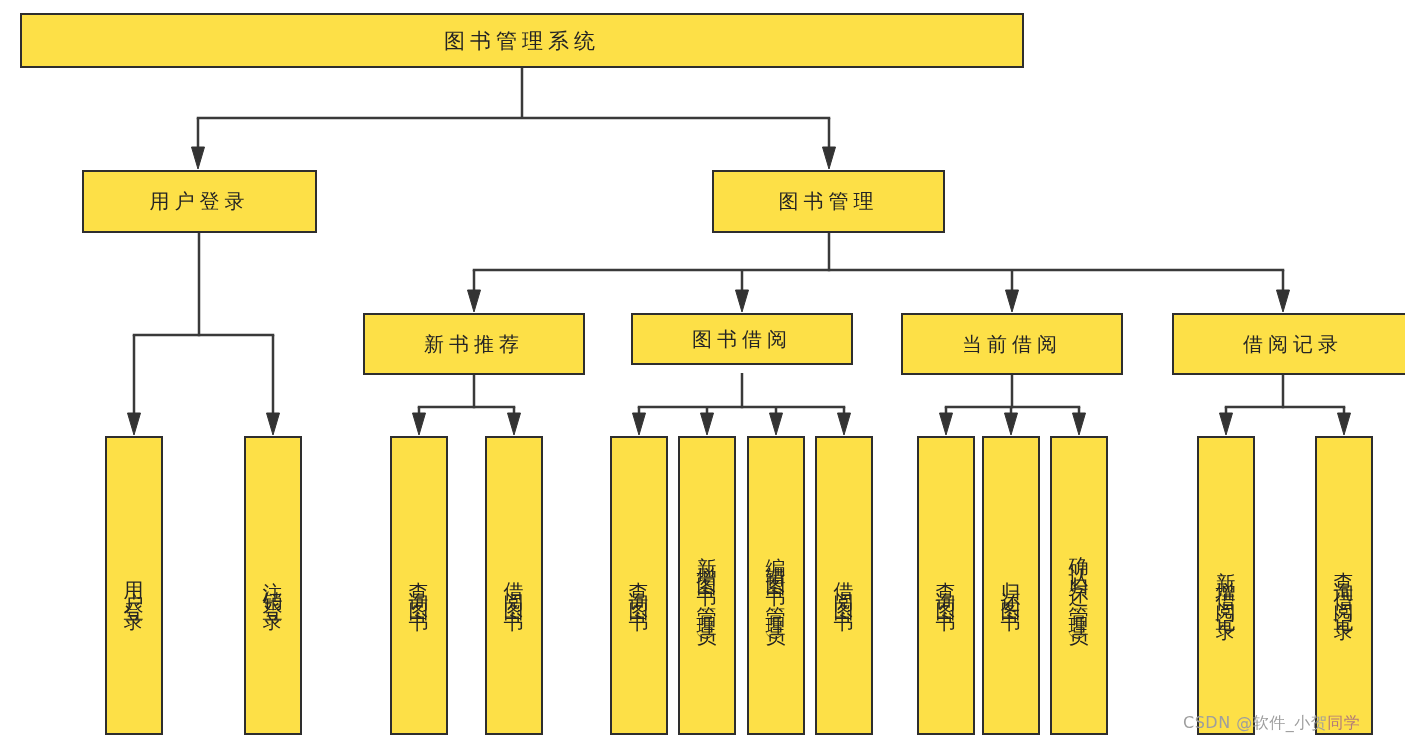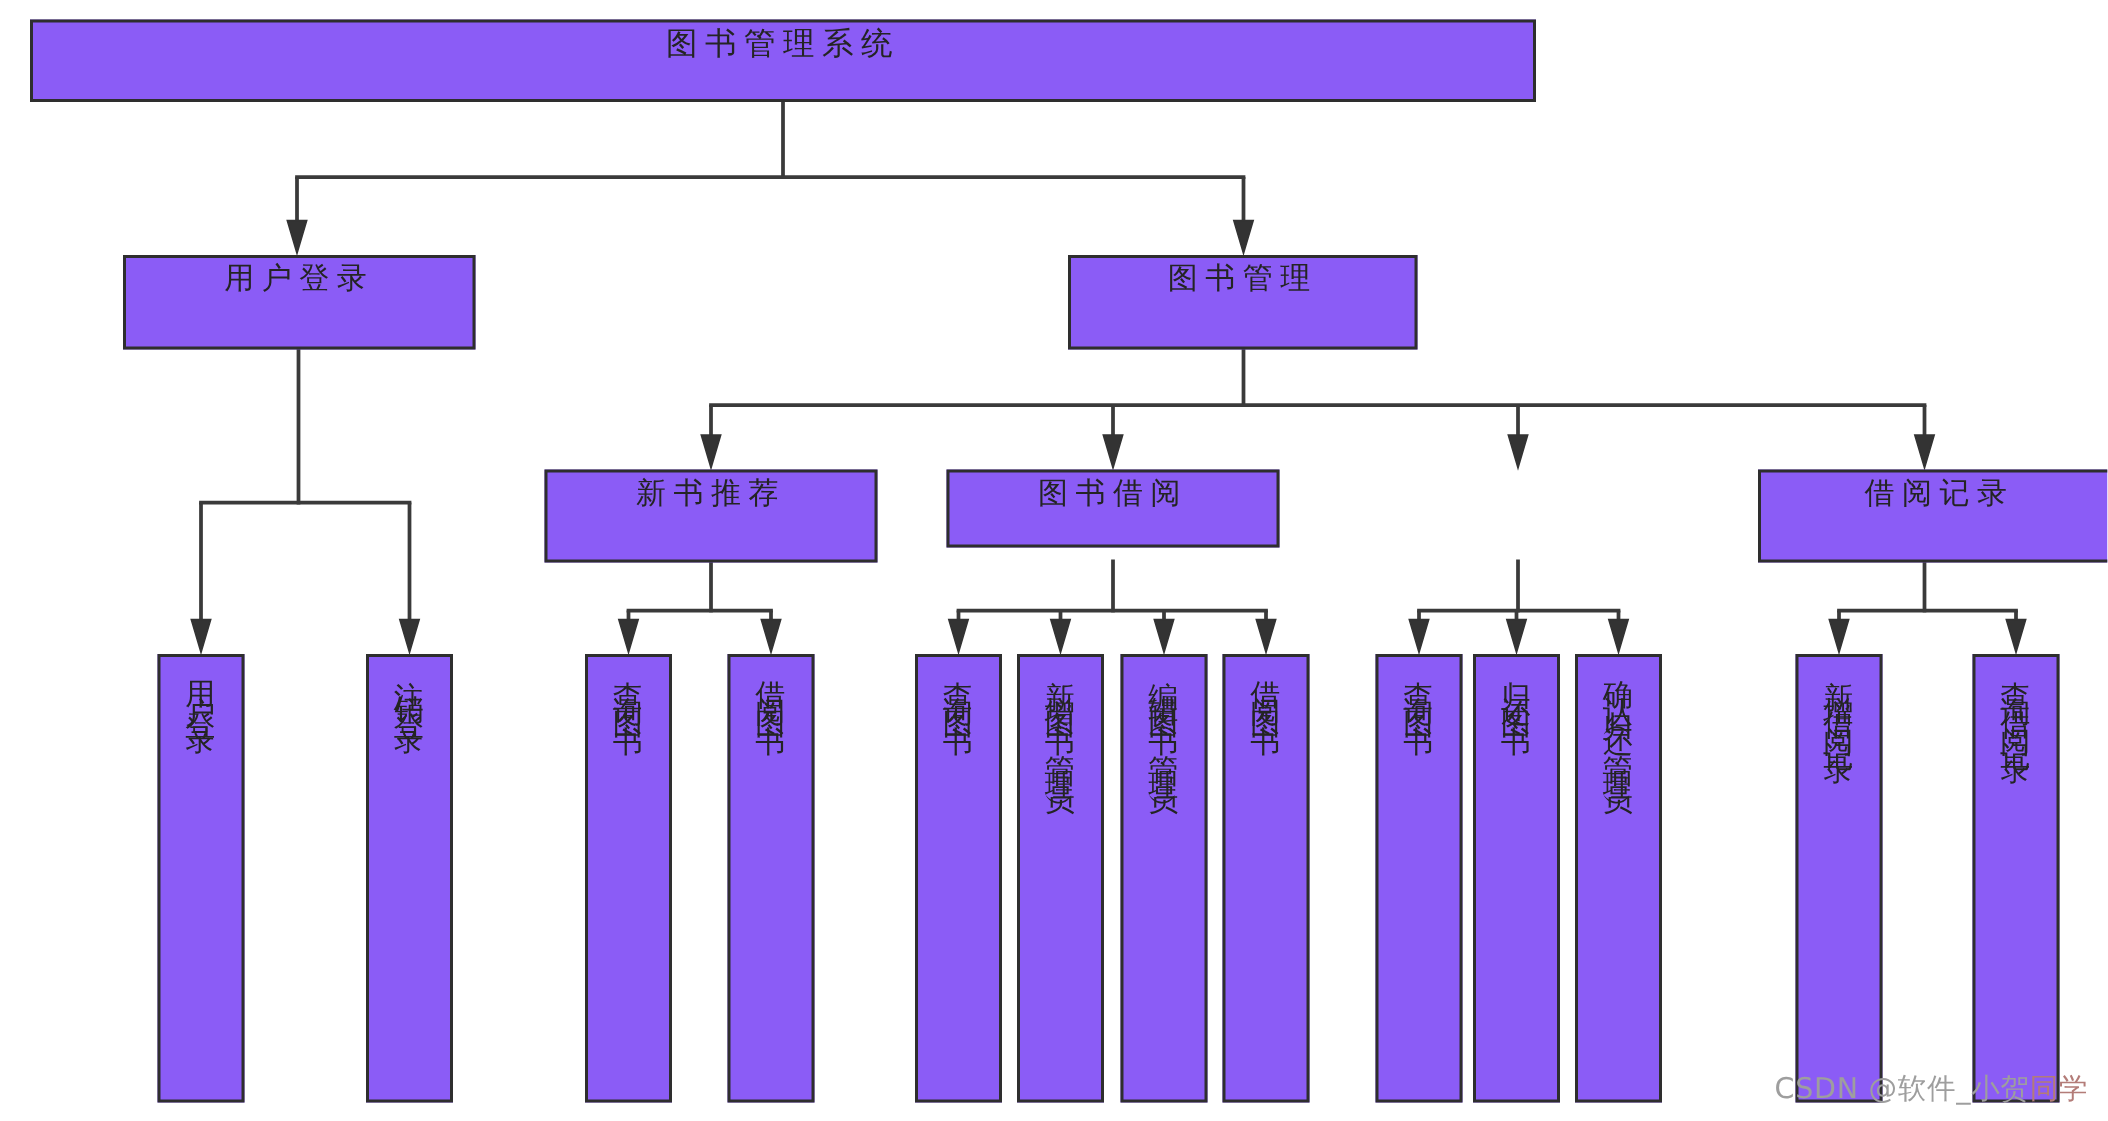--- a/index.html
+++ b/index.html
@@ -16,9 +16,10 @@
   .node{
     position:absolute;
     box-sizing:border-box;
-    background:#8b5cf6;
+    background:#fde047;
     border:2.5px solid #2e2e2e;
     display:flex;
+    align-items:center;
     justify-content:center;
     color:#222222;
   }

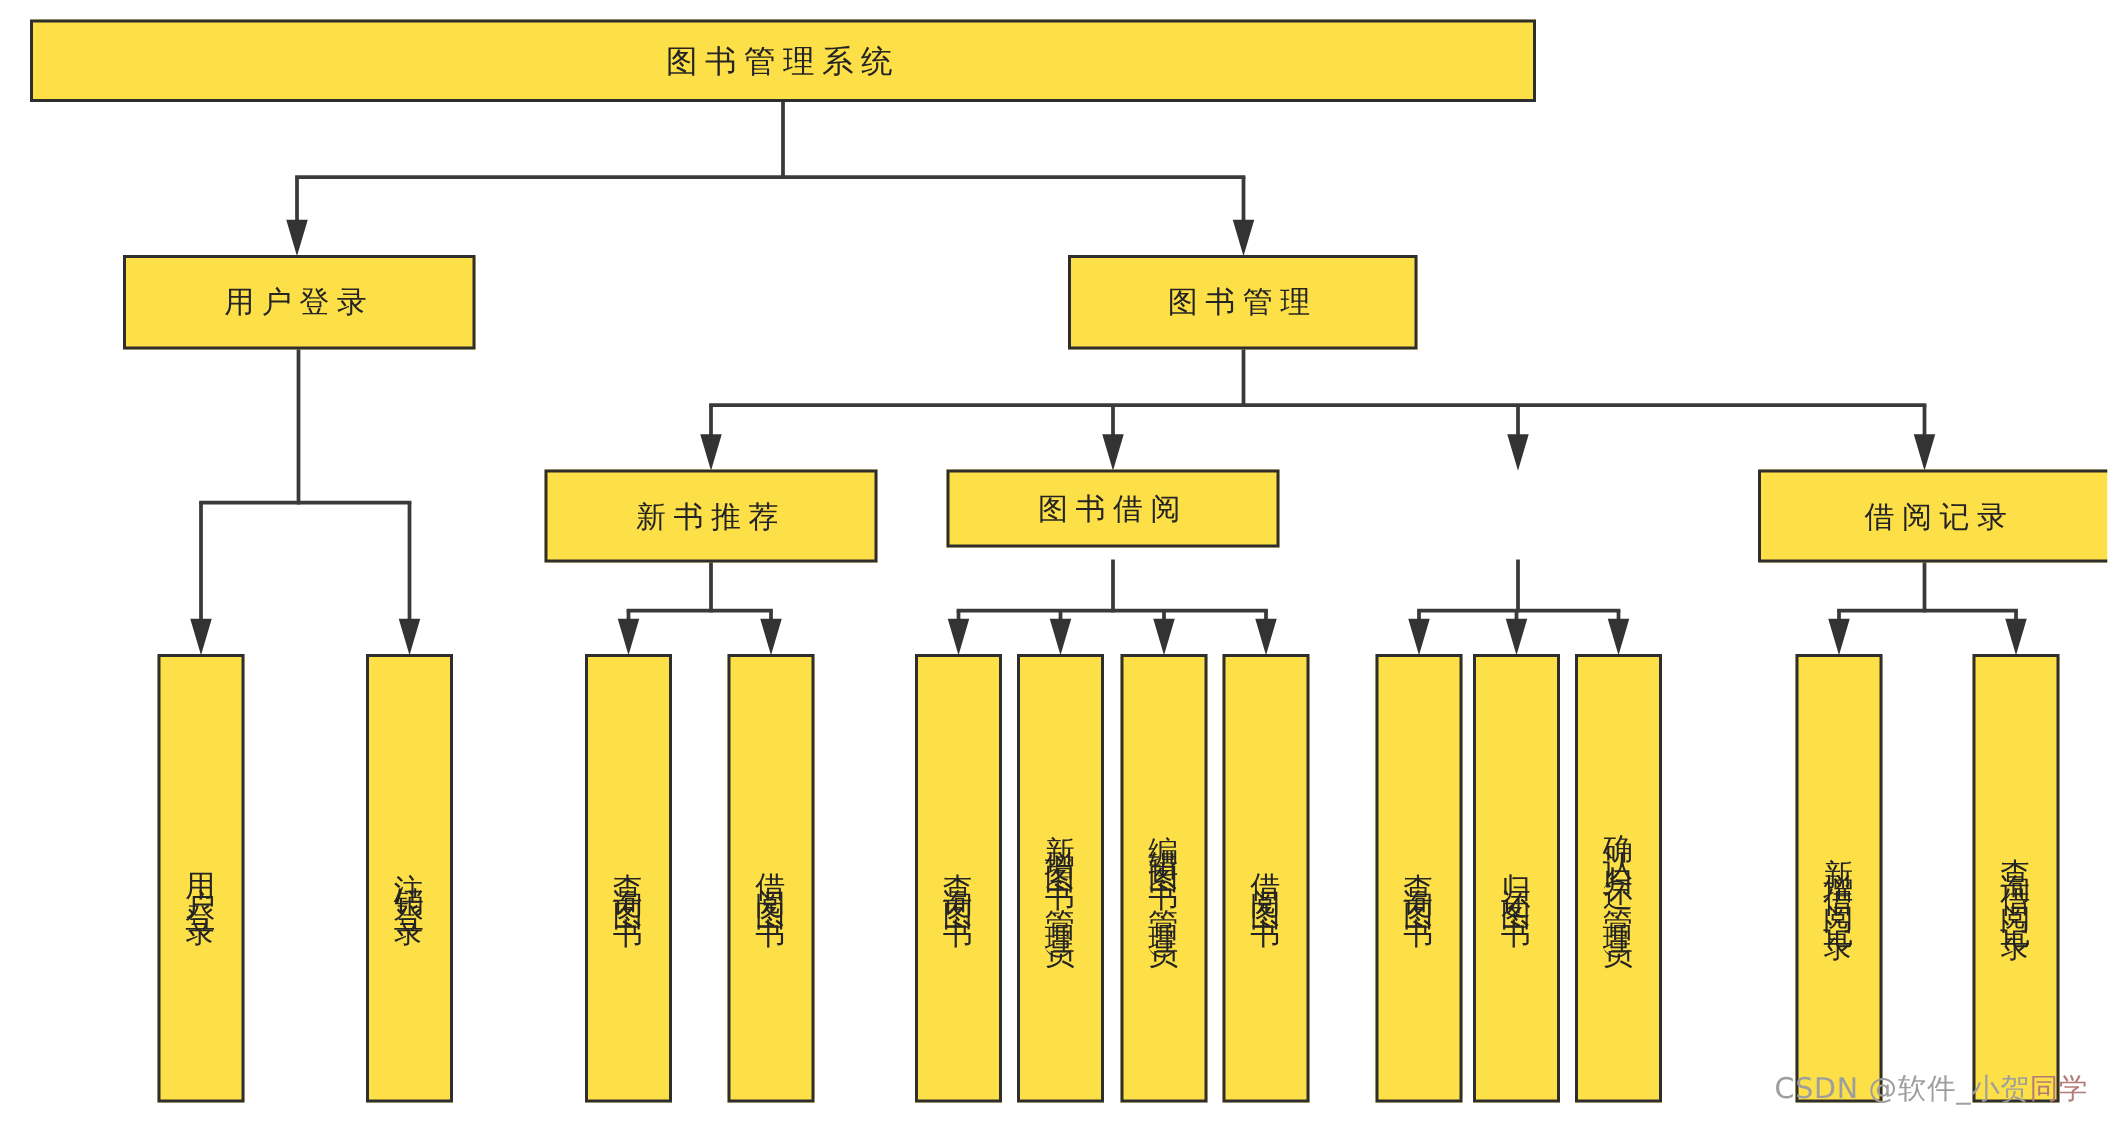--- a/index.html
+++ b/index.html
@@ -132,6 +132,9 @@
   <div class="node h" style="left:631px;top:313px;width:222px;height:52px">
     <span>图书借阅</span>
   </div>
+  <div class="node h" style="left:901px;top:313px;width:222px;height:62px">
+    <span>当前借阅</span>
+  </div>
   <div class="node h" style="left:1172px;top:313px;width:242px;height:62px">
     <span>借阅记录</span>
   </div>

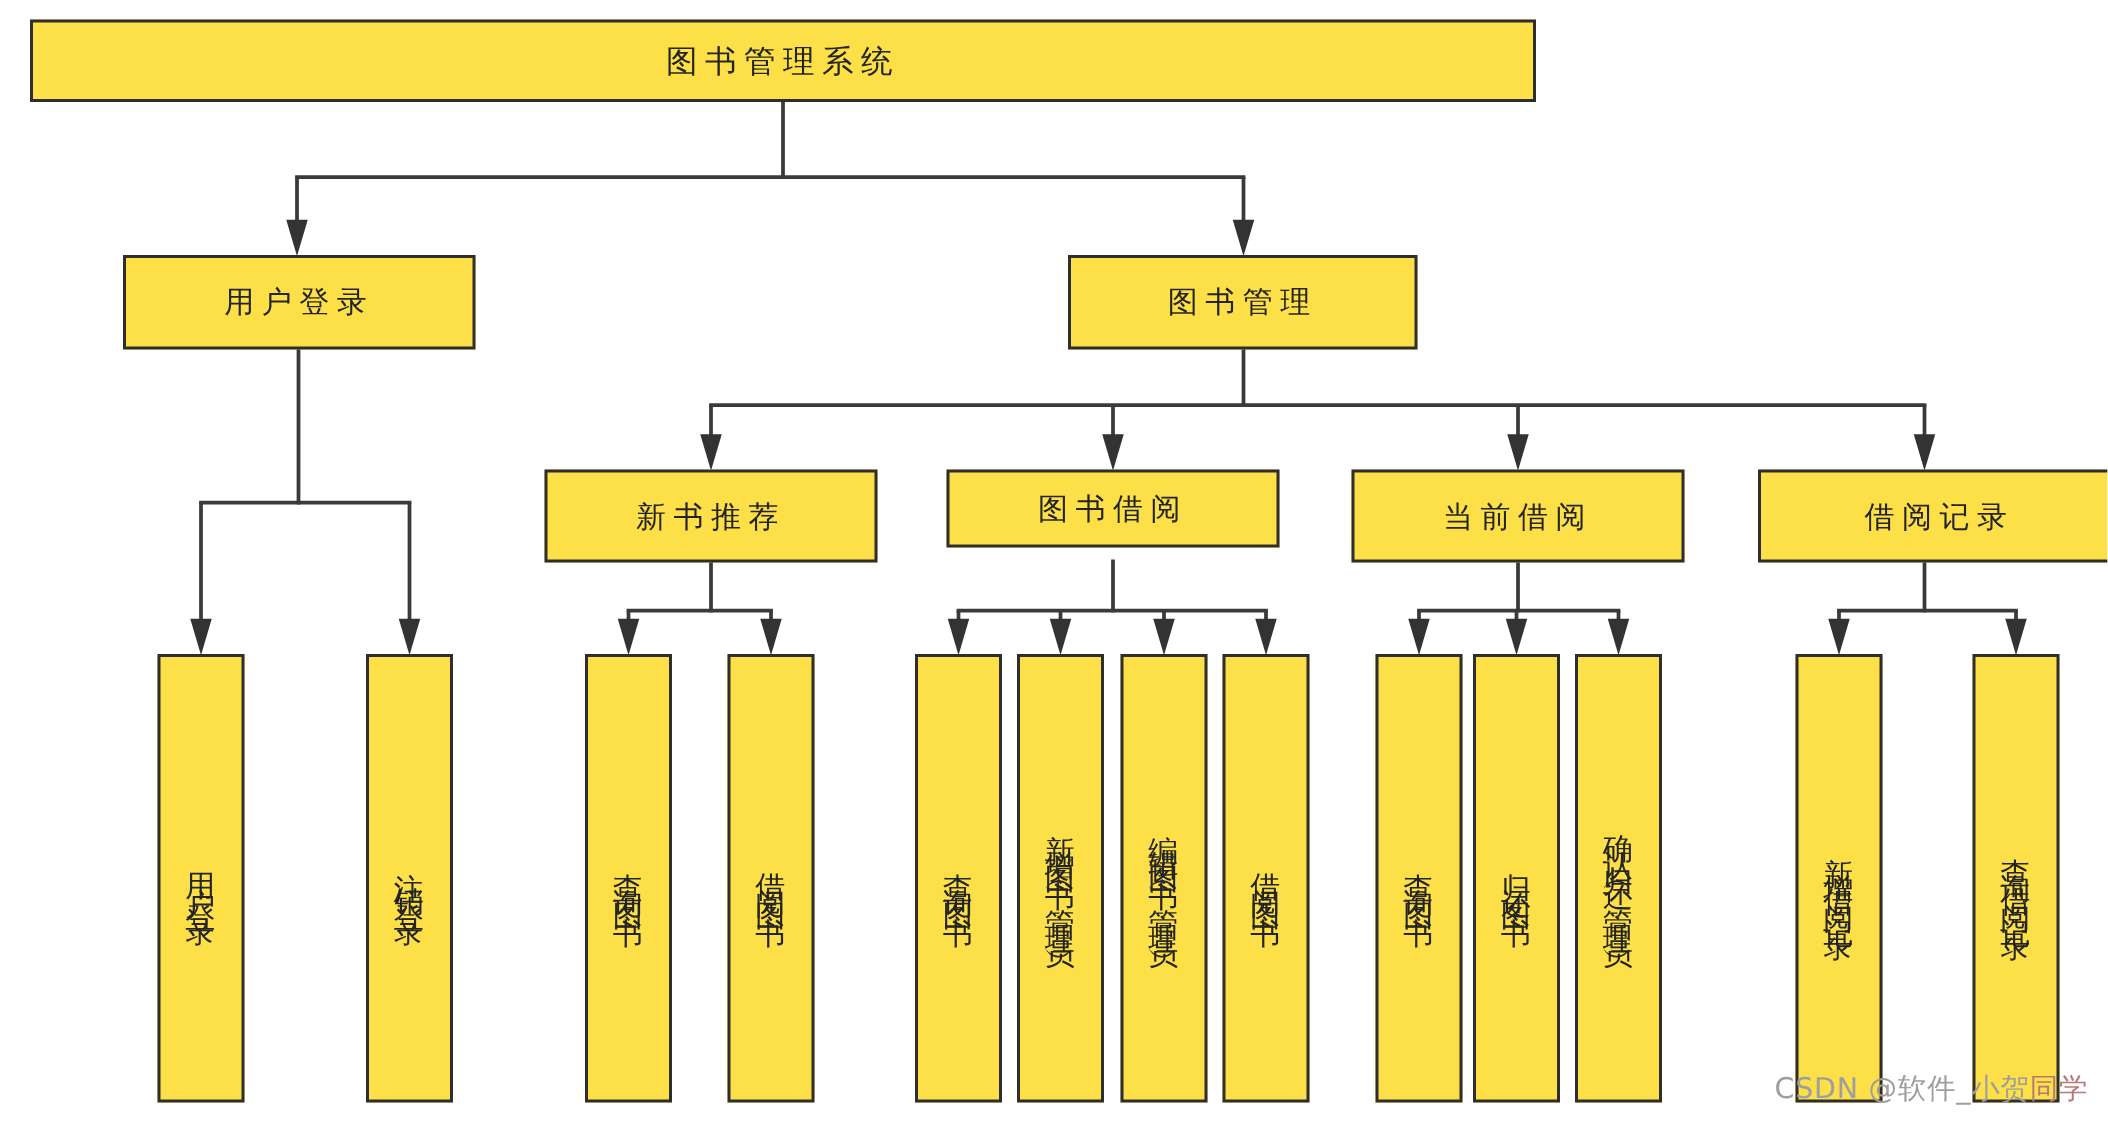--- a/index.html
+++ b/index.html
@@ -41,7 +41,7 @@
   .watermark{
     position:absolute;
     left:1183px;top:713px;
-    font-size:19px;
+    font-size:16px;
     letter-spacing:0.5px;
     color:#9e9e9e;
     white-space:nowrap;

